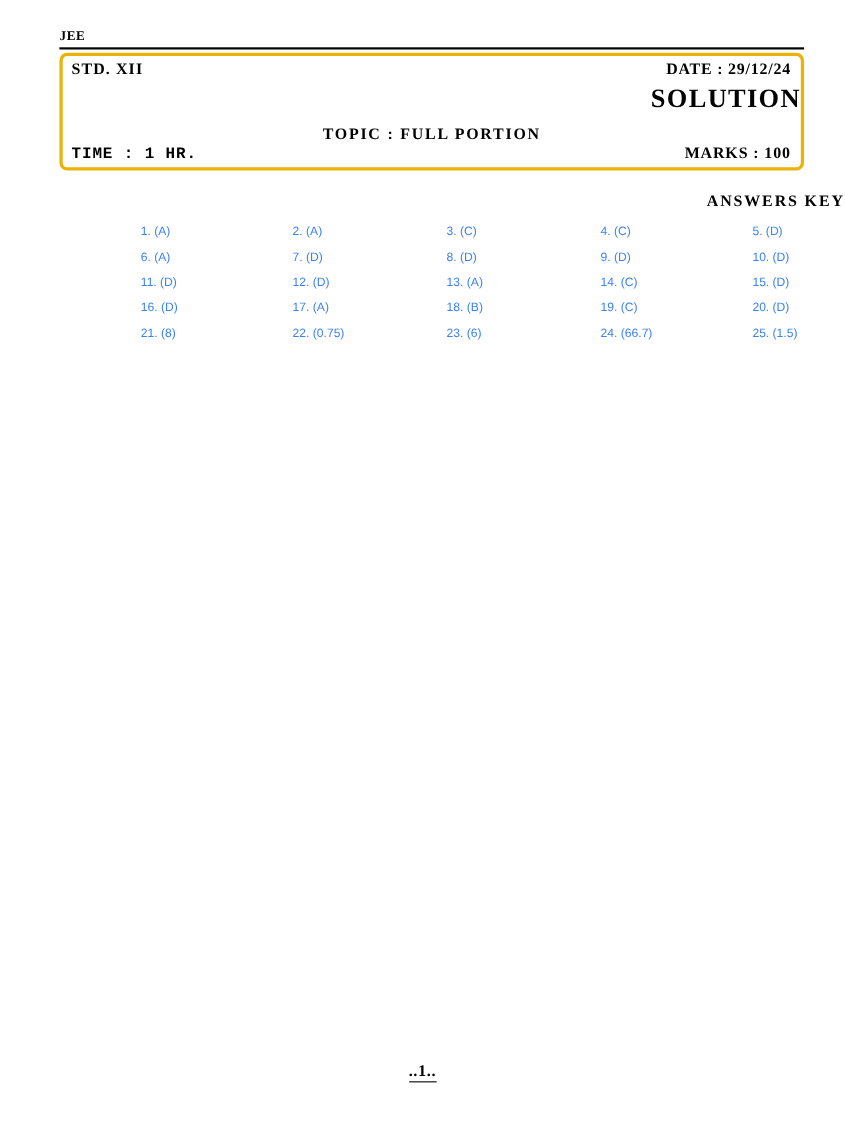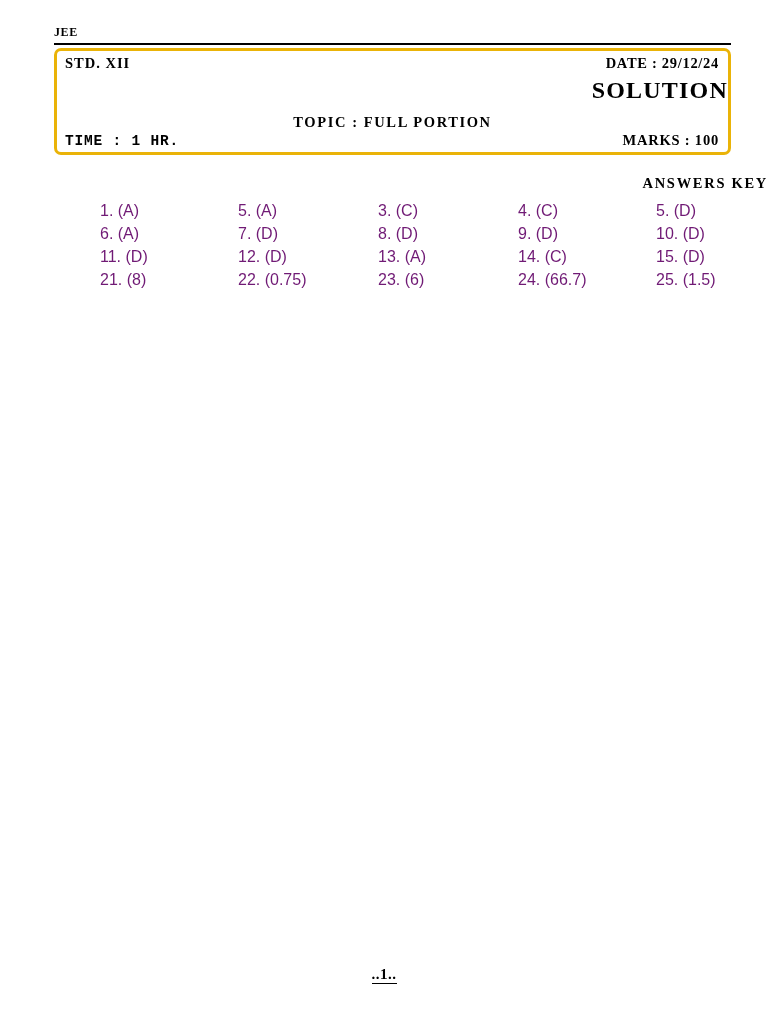--- a/index.html
+++ b/index.html
@@ -159,10 +159,11 @@
     position: absolute;
     top: 0;
     font-family: "Liberation Sans", sans-serif;
-    font-size: 16px;
+    font-size: 11px;
     line-height: 20px;
     white-space: nowrap;
-    color: #701a75;
+    color: #3b82f6;
+    margin-left: 28px;
   }
 
   .answer-cell.c0 { left: 0px; }

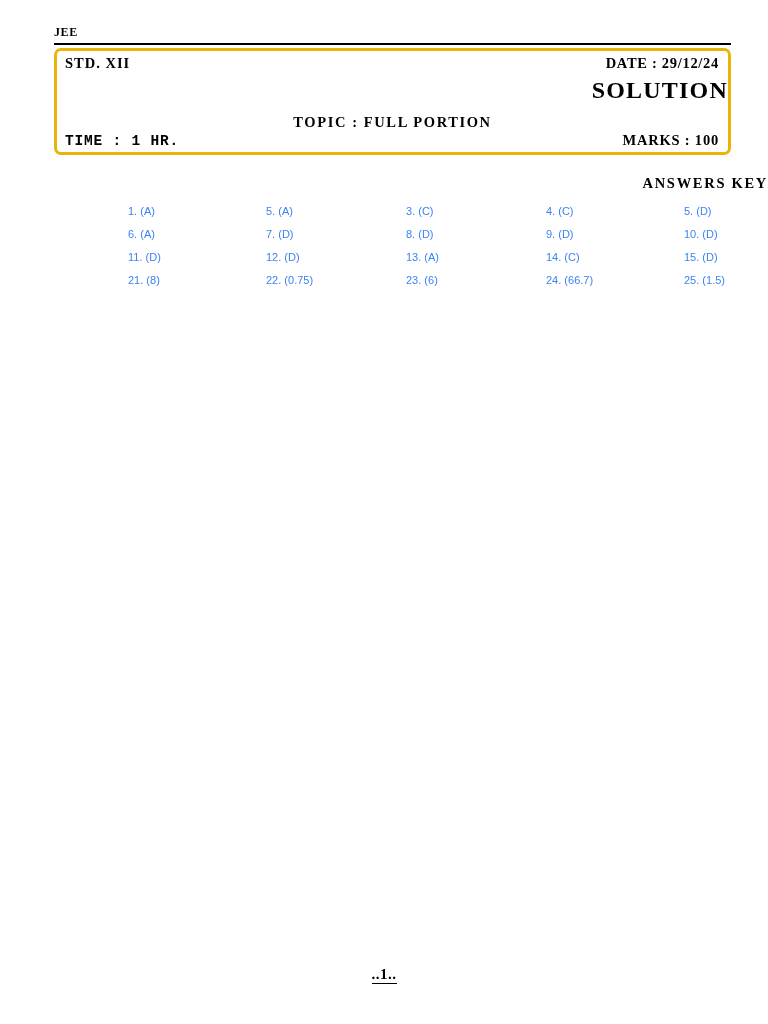--- a/index.html
+++ b/index.html
@@ -213,7 +213,7 @@
   <div class="answers-grid">
     <div class="answer-row">
       <span class="answer-cell c0">1. (A)</span>
-      <span class="answer-cell c1">5. (A)</span>
+      <span class="answer-cell c1">2. (A)</span>
       <span class="answer-cell c2">3. (C)</span>
       <span class="answer-cell c3">4. (C)</span>
       <span class="answer-cell c4">5. (D)</span>

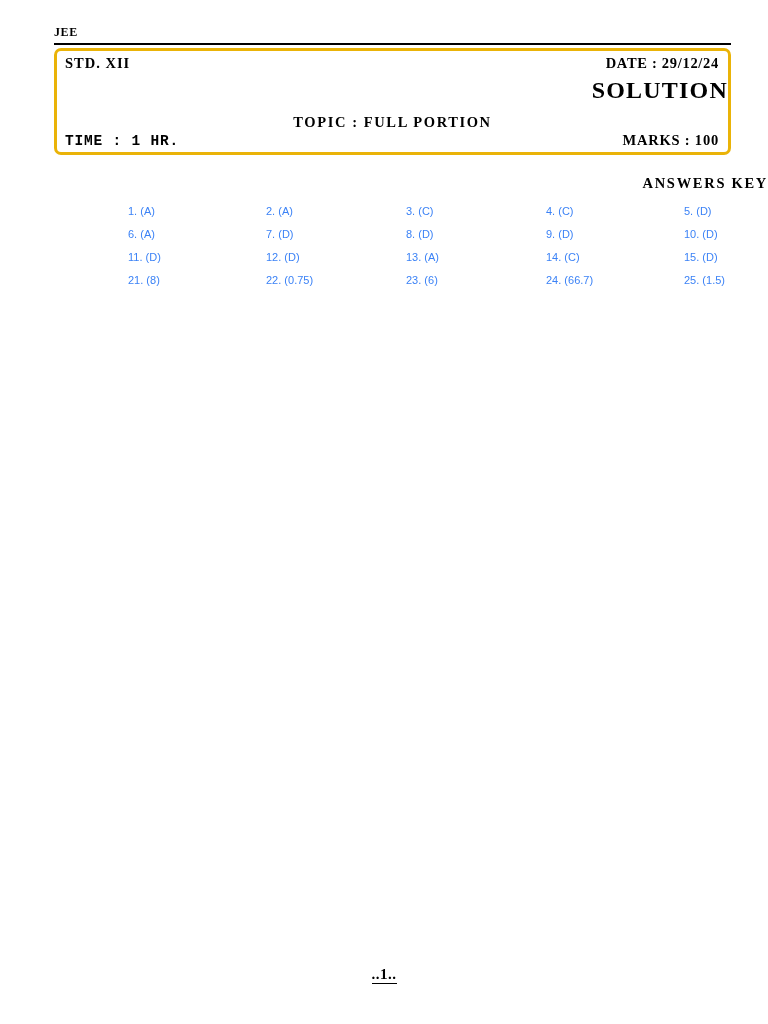--- a/index.html
+++ b/index.html
@@ -233,6 +233,13 @@
       <span class="answer-cell c4">15. (D)</span>
     </div>
     <div class="answer-row">
+      <span class="answer-cell c0">16. (D)</span>
+      <span class="answer-cell c1">17. (A)</span>
+      <span class="answer-cell c2">18. (B)</span>
+      <span class="answer-cell c3">19. (C)</span>
+      <span class="answer-cell c4">20. (D)</span>
+    </div>
+    <div class="answer-row">
       <span class="answer-cell c0">21. (8)</span>
       <span class="answer-cell c1">22. (0.75)</span>
       <span class="answer-cell c2">23. (6)</span>

